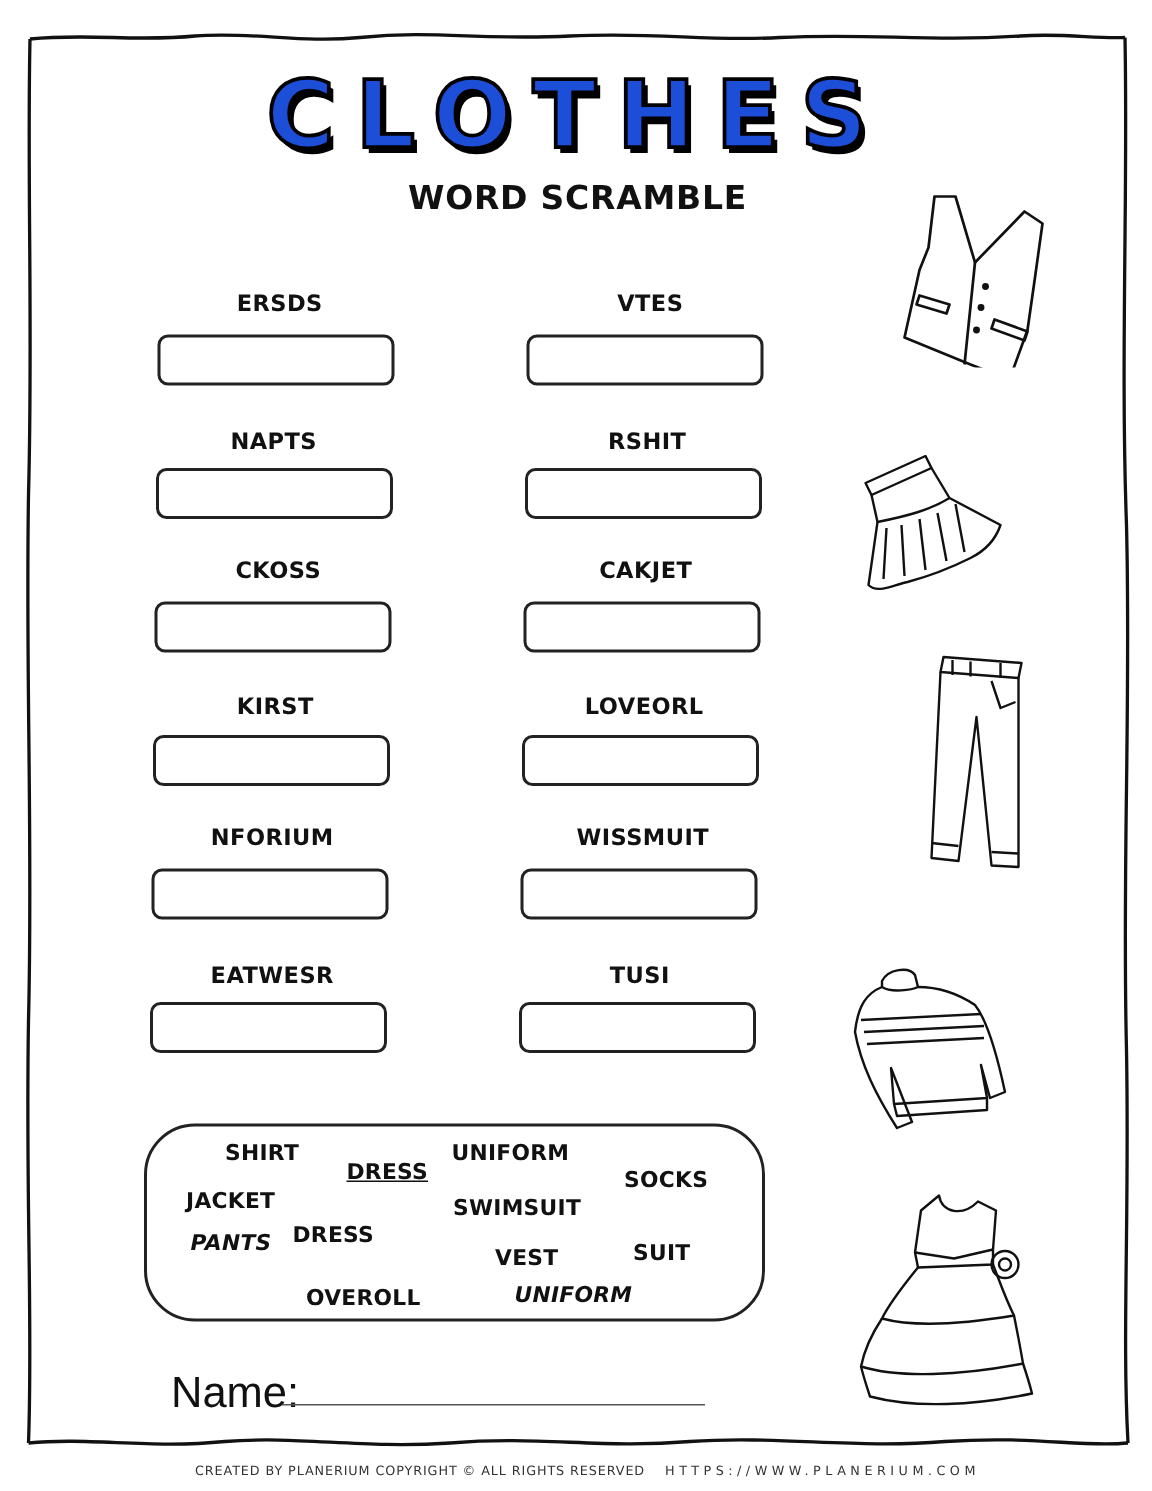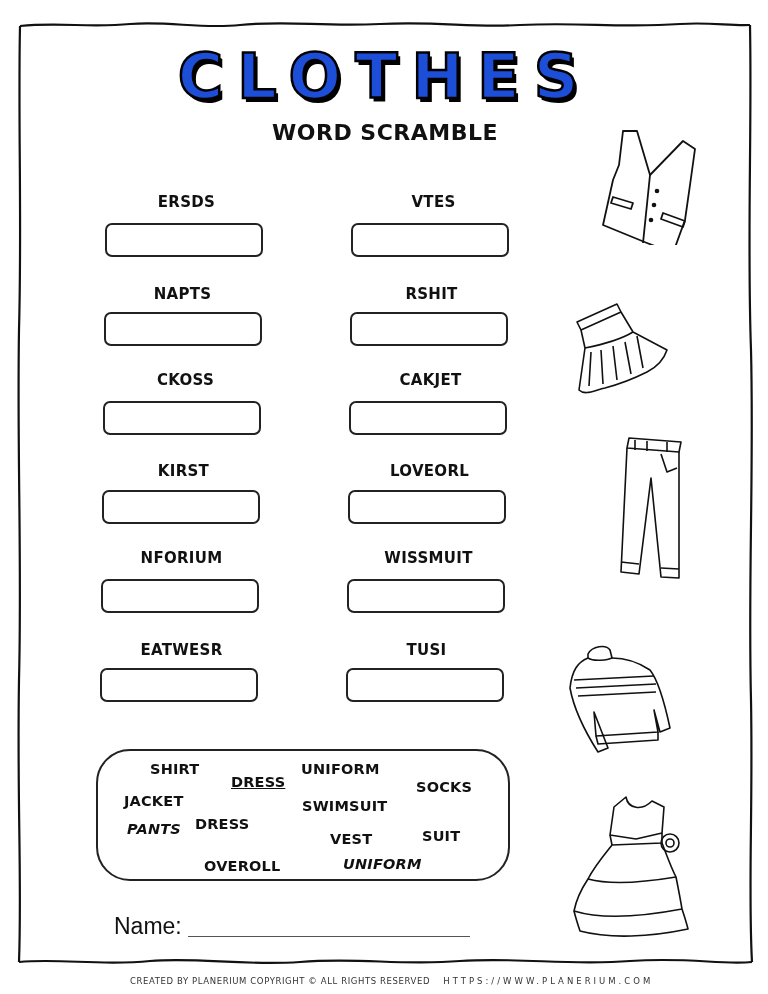--- a/index.html
+++ b/index.html
@@ -16,7 +16,7 @@
   .box { position:absolute; width:158px; height:34px; border:2.5px solid #222; border-radius:7px; background:#fff; box-sizing:border-box; }
   .bank { position:absolute; left:96px; top:749px; width:414px; height:132px; border:2px solid #222; border-radius:34px; box-sizing:border-box; }
   .bank-word { position:absolute; font-weight:bold; font-size:14.5px; letter-spacing:0.2px; }
-  .name-label { position:absolute; left:114px; top:913px; font-size:23px; font-family:"Liberation Sans", sans-serif; }
+  .name-label { position:absolute; left:114px; top:913px; font-size:29px; font-family:"Liberation Sans", sans-serif; }
   .name-line { position:absolute; left:188px; top:936px; width:282px; height:0; border-bottom:1.5px solid #555; }
   .footer { position:absolute; left:130px; top:976px; width:520px; font-size:8.5px; color:#333; letter-spacing:0.6px; white-space:nowrap; }
   .footer .url { letter-spacing:3px; margin-left:10px; }

